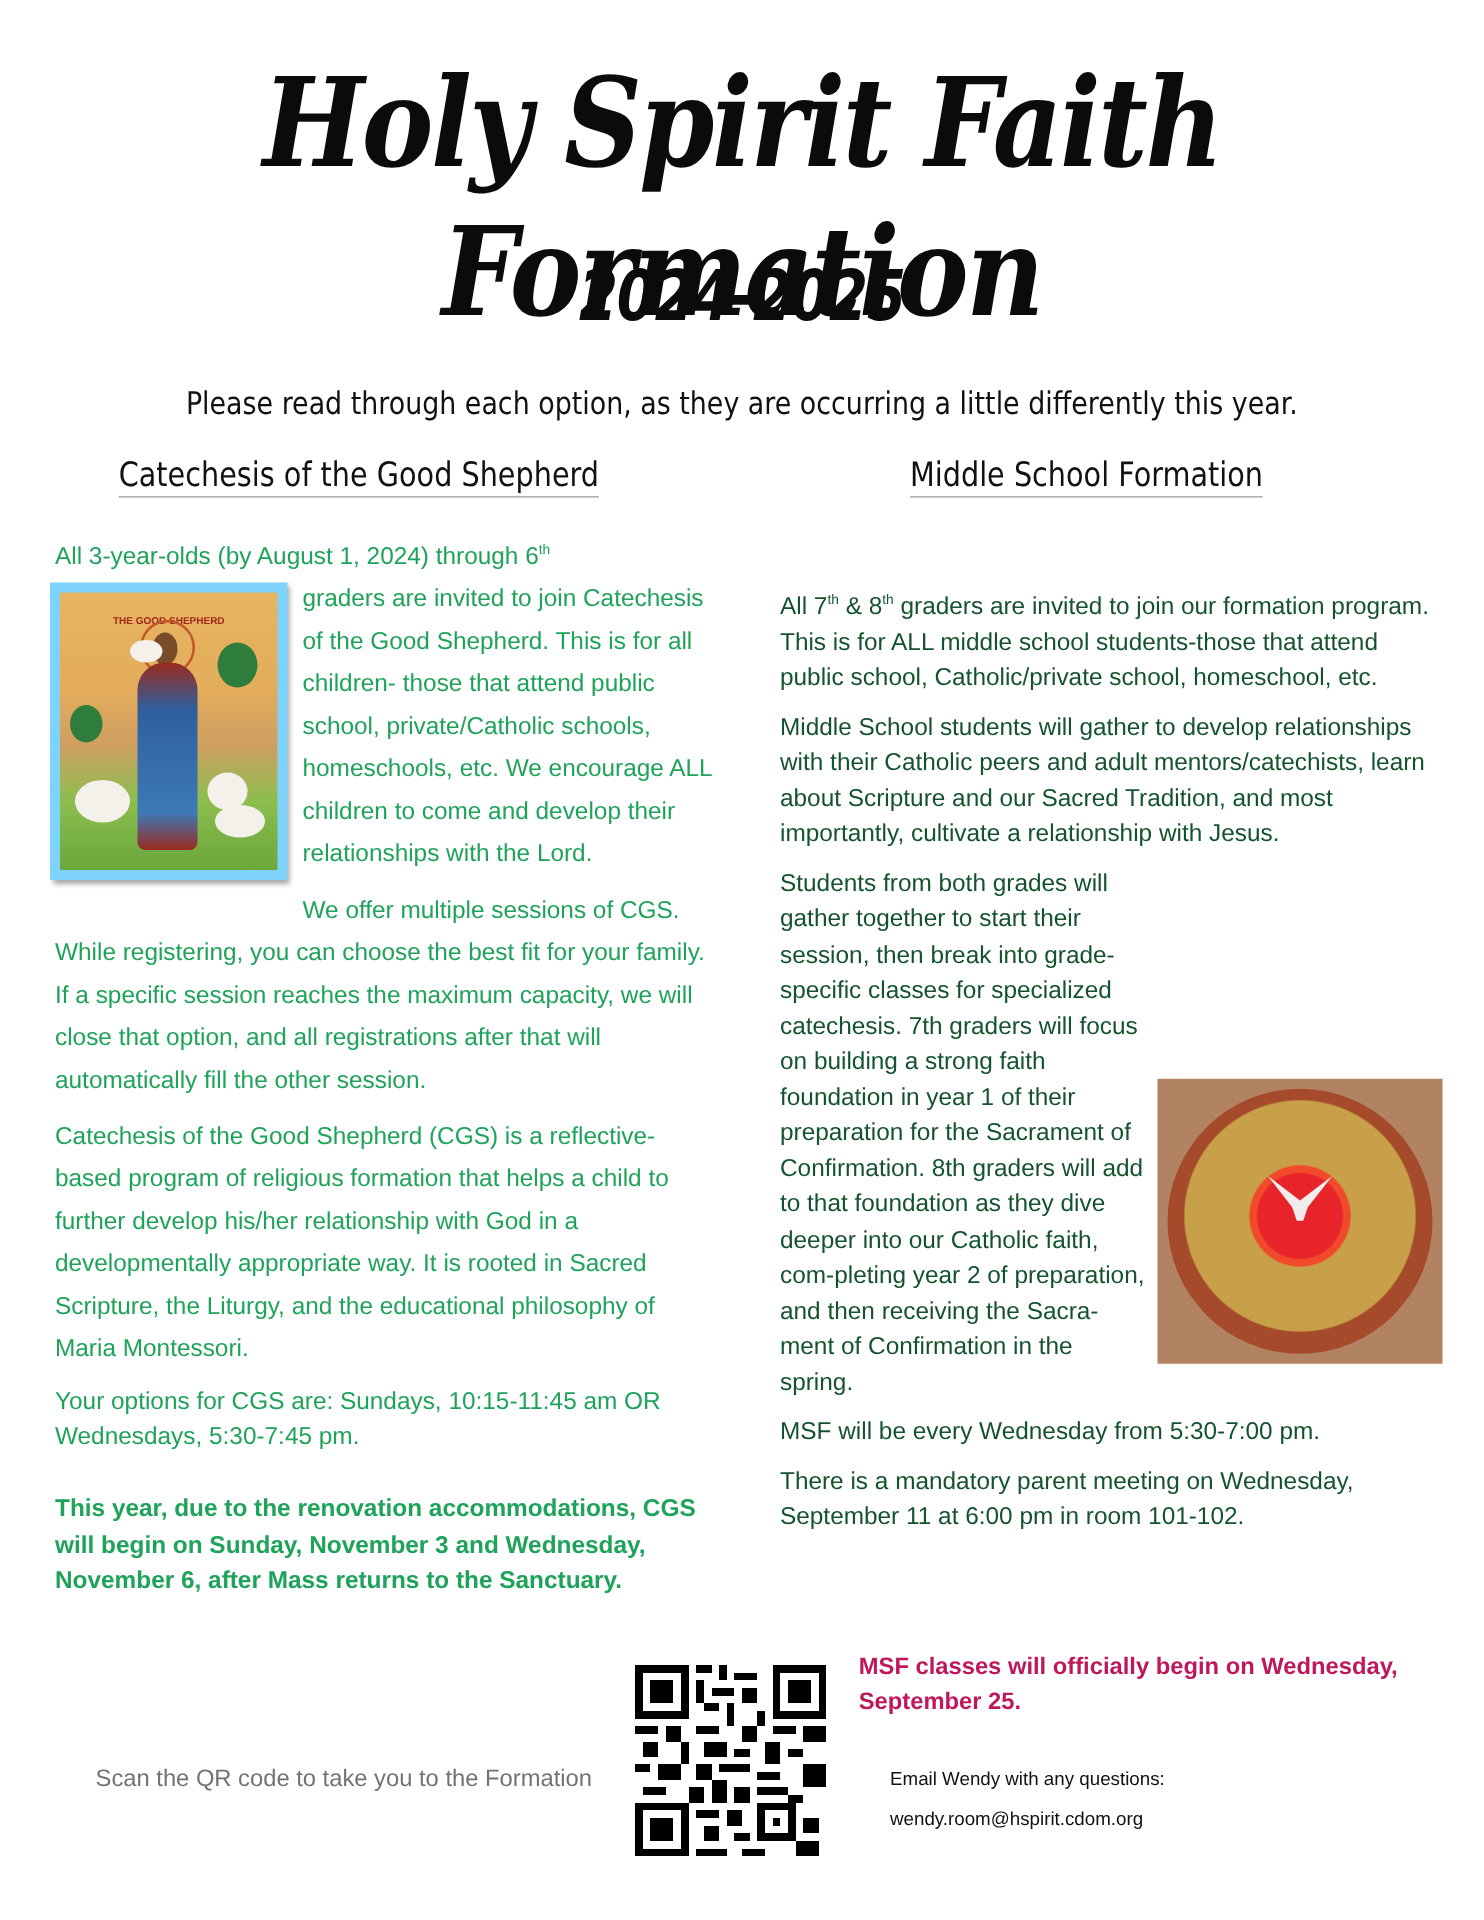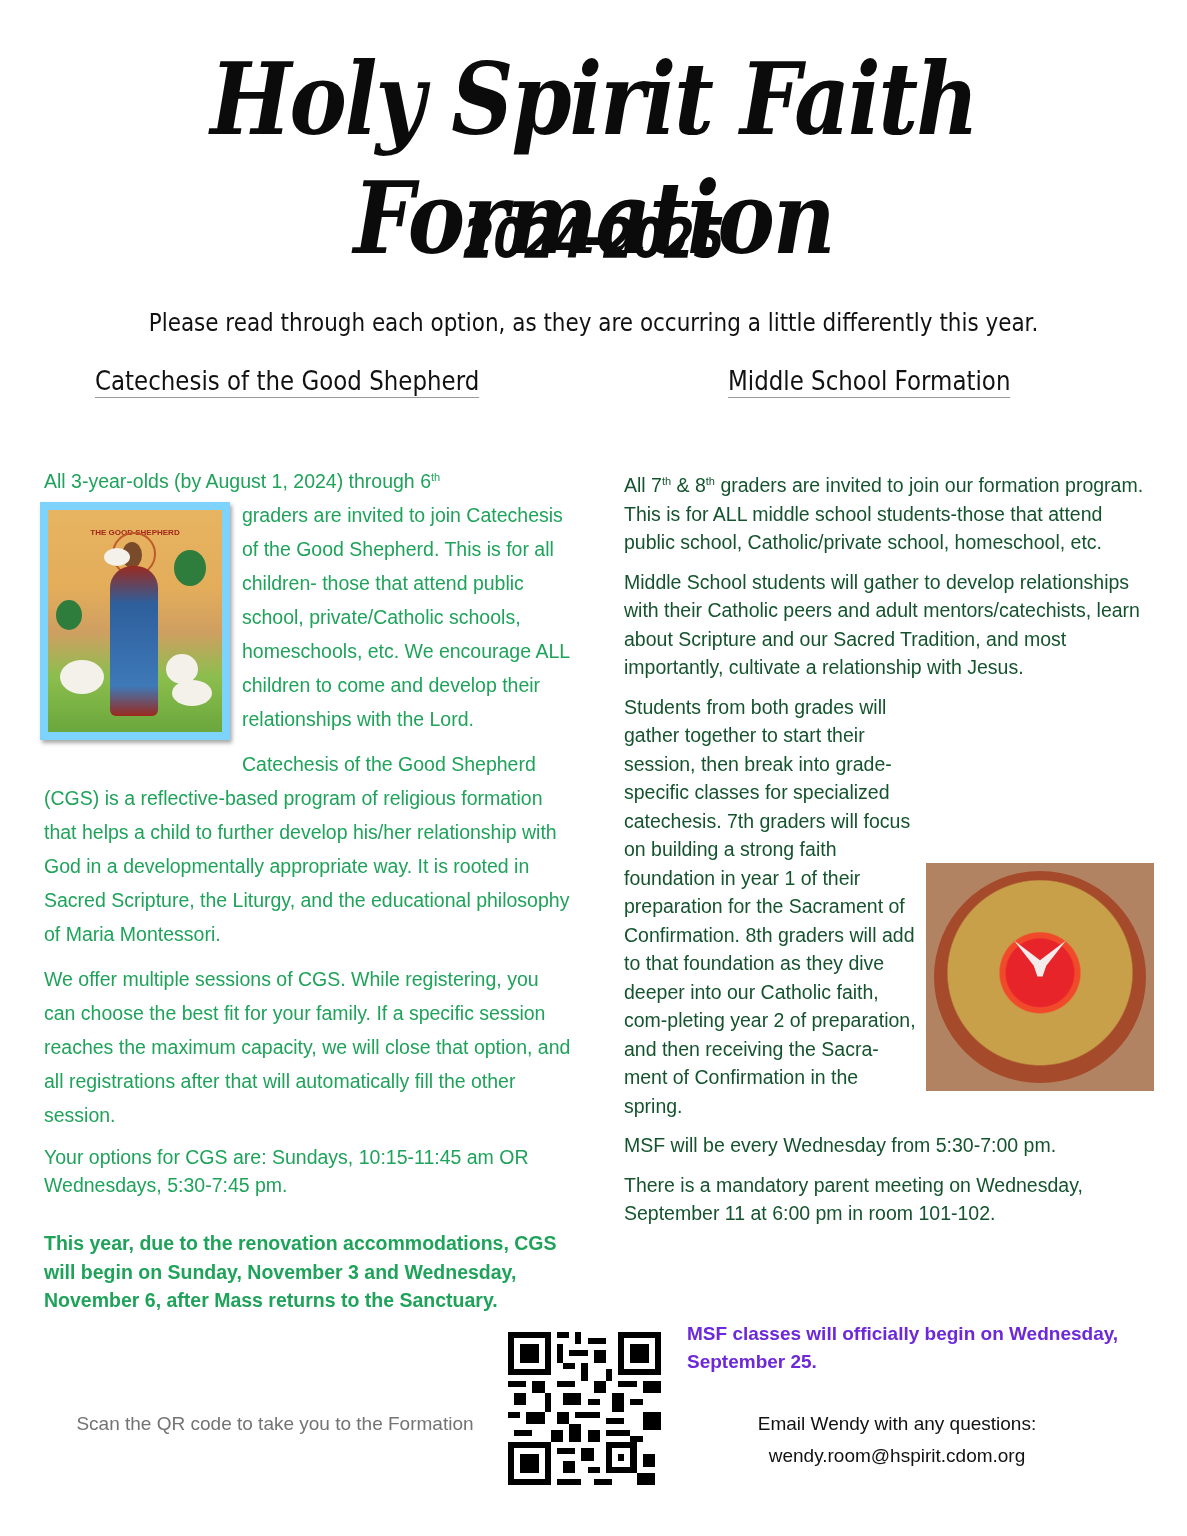--- a/index.html
+++ b/index.html
@@ -30,7 +30,7 @@
   .heading-right { left: 728px; }
 
   .col { position: absolute; font-family: "Liberation Sans", sans-serif; font-size: 19.5px; }
-  .green { color: #1fa35a; margin-top: 36px; }
+  .green { color: #1fa35a; }
   .blue { color: #14532d; margin-top: 43px; }
 
   .col-left { left: 44px; top: 428px; width: 530px; line-height: 34px; }

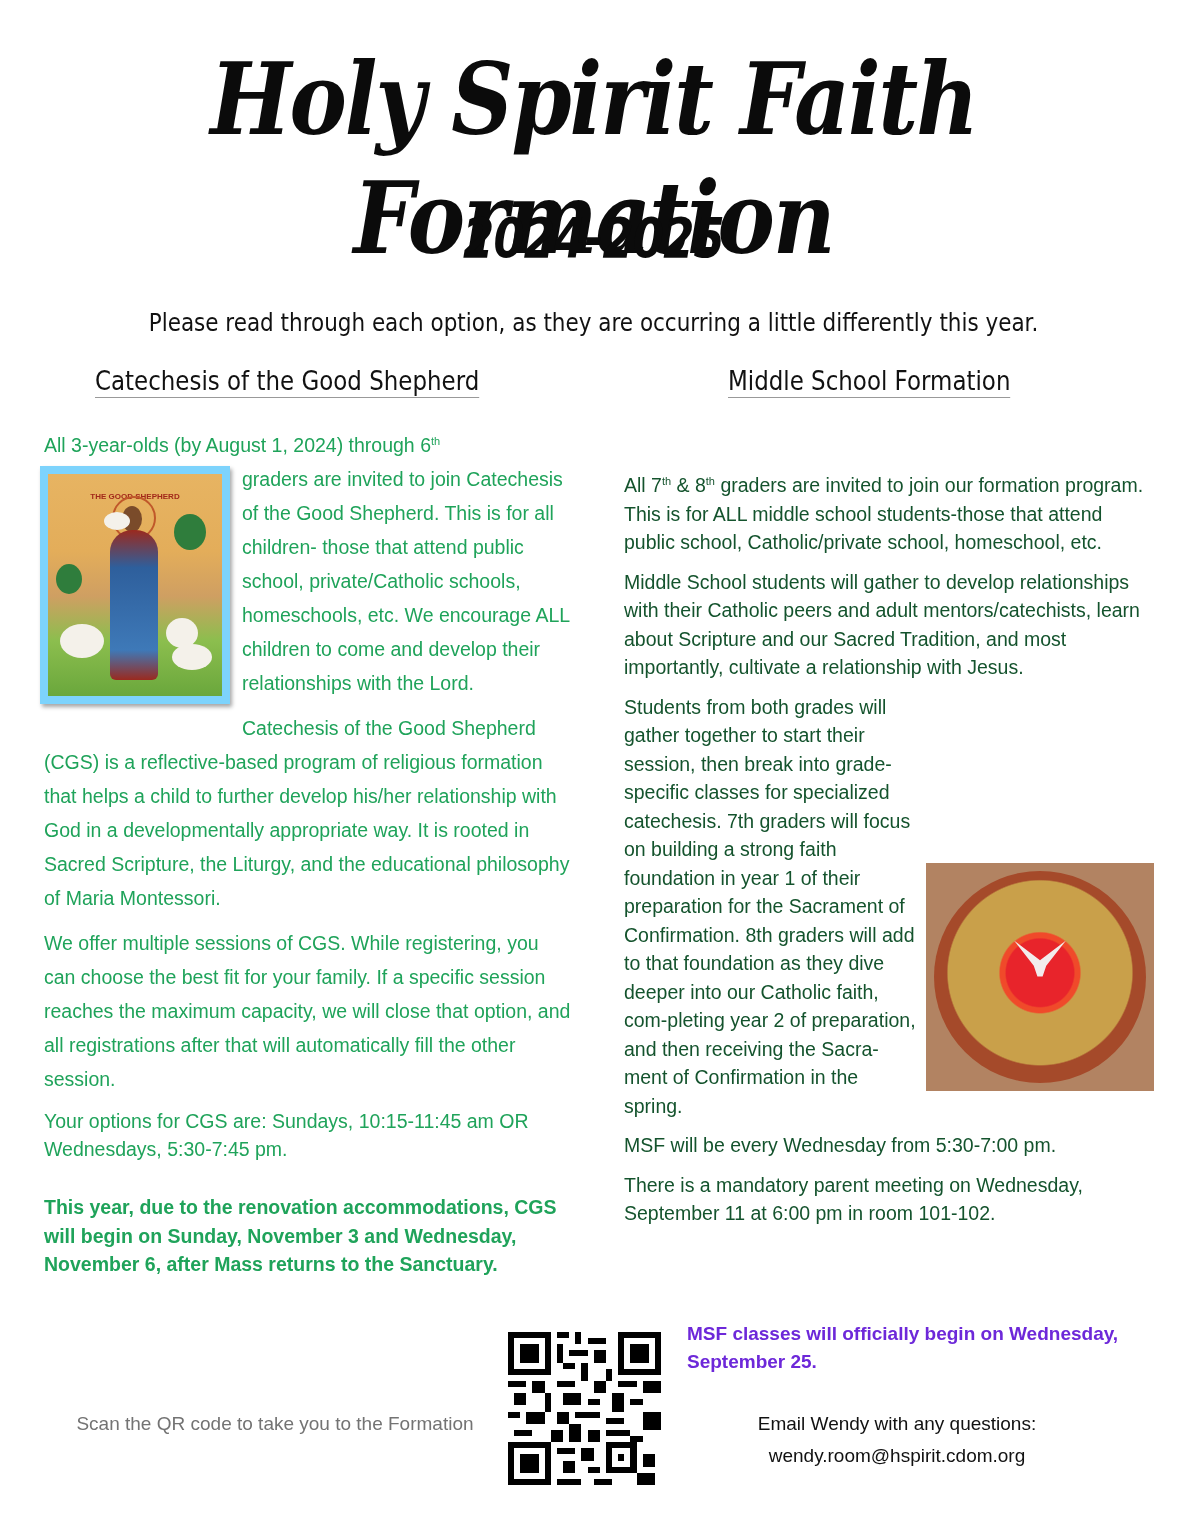--- a/index.html
+++ b/index.html
@@ -116,8 +116,8 @@
     </div>
   </div>
   <p> graders are invited to join Catechesis of the Good Shepherd.  This is for all children- those that attend public school, private/Catholic schools, homeschools, etc. We encourage ALL children to come and develop their relationships with the Lord.</p>
+  <p>We offer multiple sessions of CGS.  While registering, you can choose the best fit for your family.  If a specific session reaches the maximum capacity, we will close that option, and all registrations after that will automatically fill the other session.</p>
   <p>Catechesis of the Good Shepherd (CGS) is a reflective-based program of religious formation that helps a child to further develop his/her relationship with God in a developmentally appropriate way. It is rooted in Sacred Scripture, the Liturgy, and the educational philosophy of Maria Montessori.</p>
-  <p>We offer multiple sessions of CGS.  While registering, you can choose the best fit for your family.  If a specific session reaches the maximum capacity, we will close that option, and all registrations after that will automatically fill the other session.</p>
   <p style="line-height:28px;margin-bottom:30px;">Your options for CGS are: Sundays, 10:15-11:45 am OR Wednesdays, 5:30-7:45 pm.</p>
   <p class="bold" style="line-height:28.5px;">This year, due to the renovation accommodations, CGS will begin on Sunday, November 3 and Wednesday, November 6, after Mass returns to the Sanctuary.</p>
 </div>

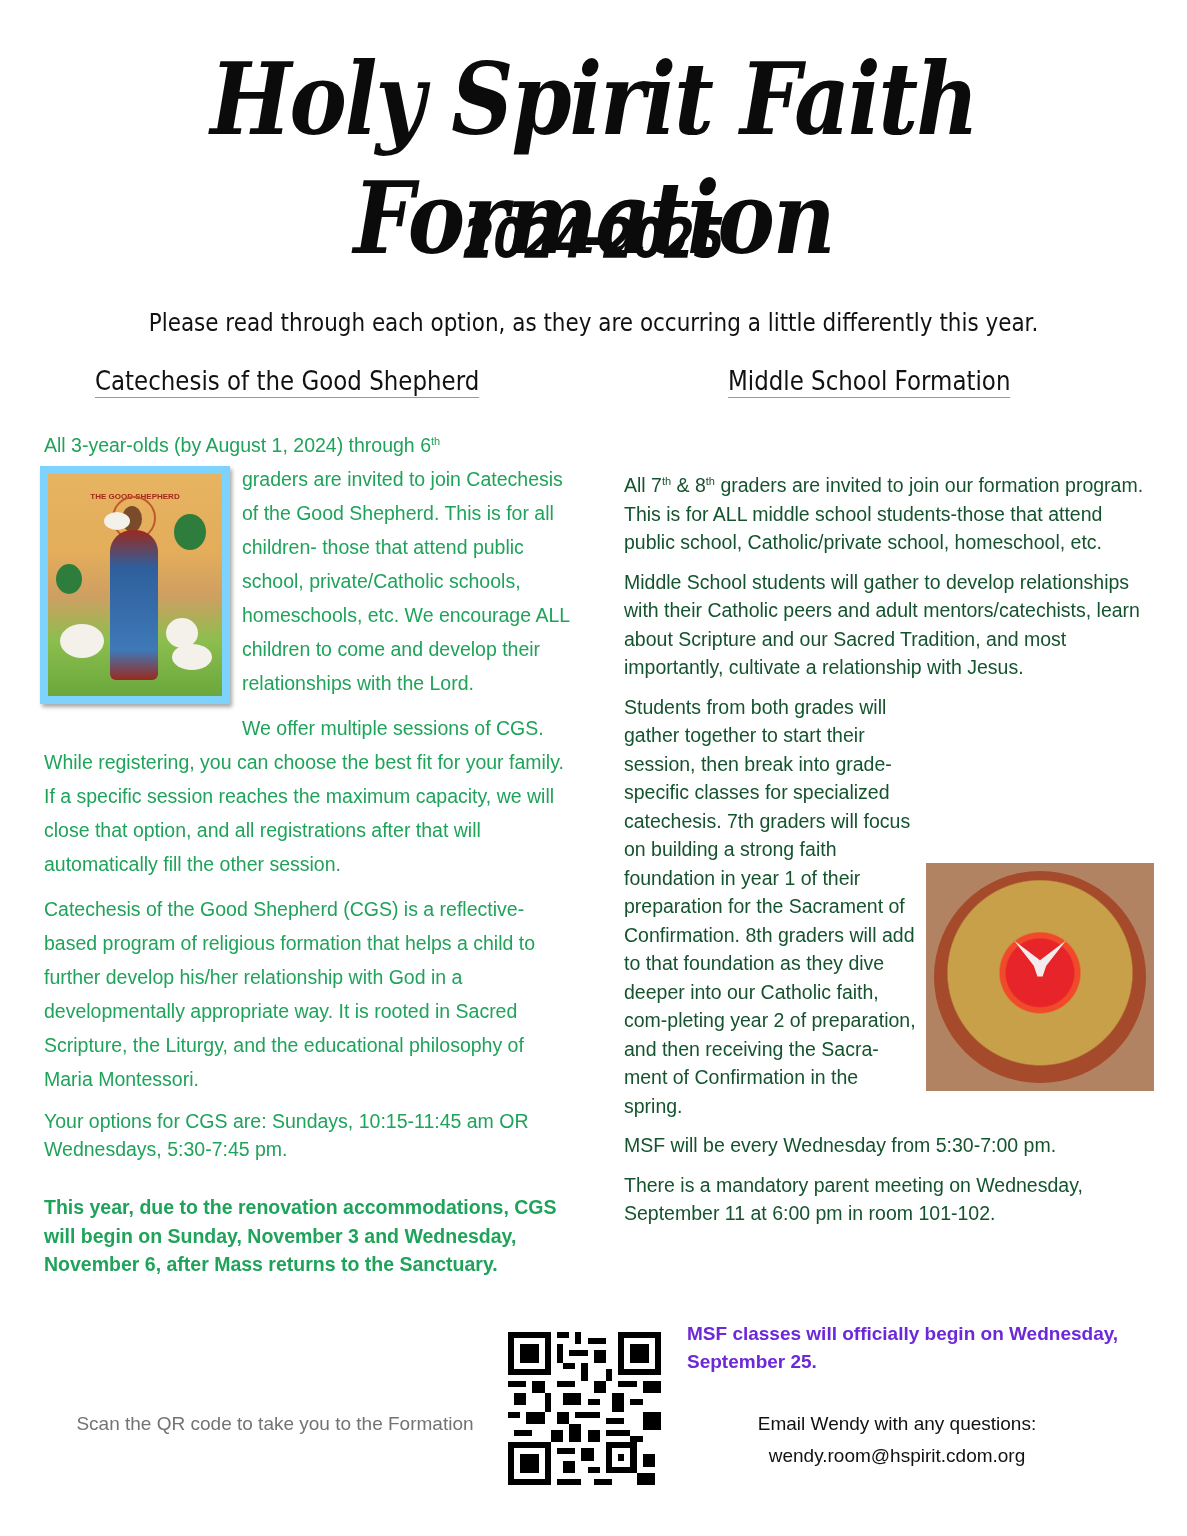--- a/index.html
+++ b/index.html
@@ -69,7 +69,7 @@
   .msf-start {
     position: absolute; left: 687px; top: 1320px; width: 480px;
     font-family: "Liberation Sans", sans-serif; font-weight: bold; font-size: 19px;
-    color: #6d28d9; line-height: 28px;
+    color: #be185d; line-height: 28px;
   }
 
   .footer-left {

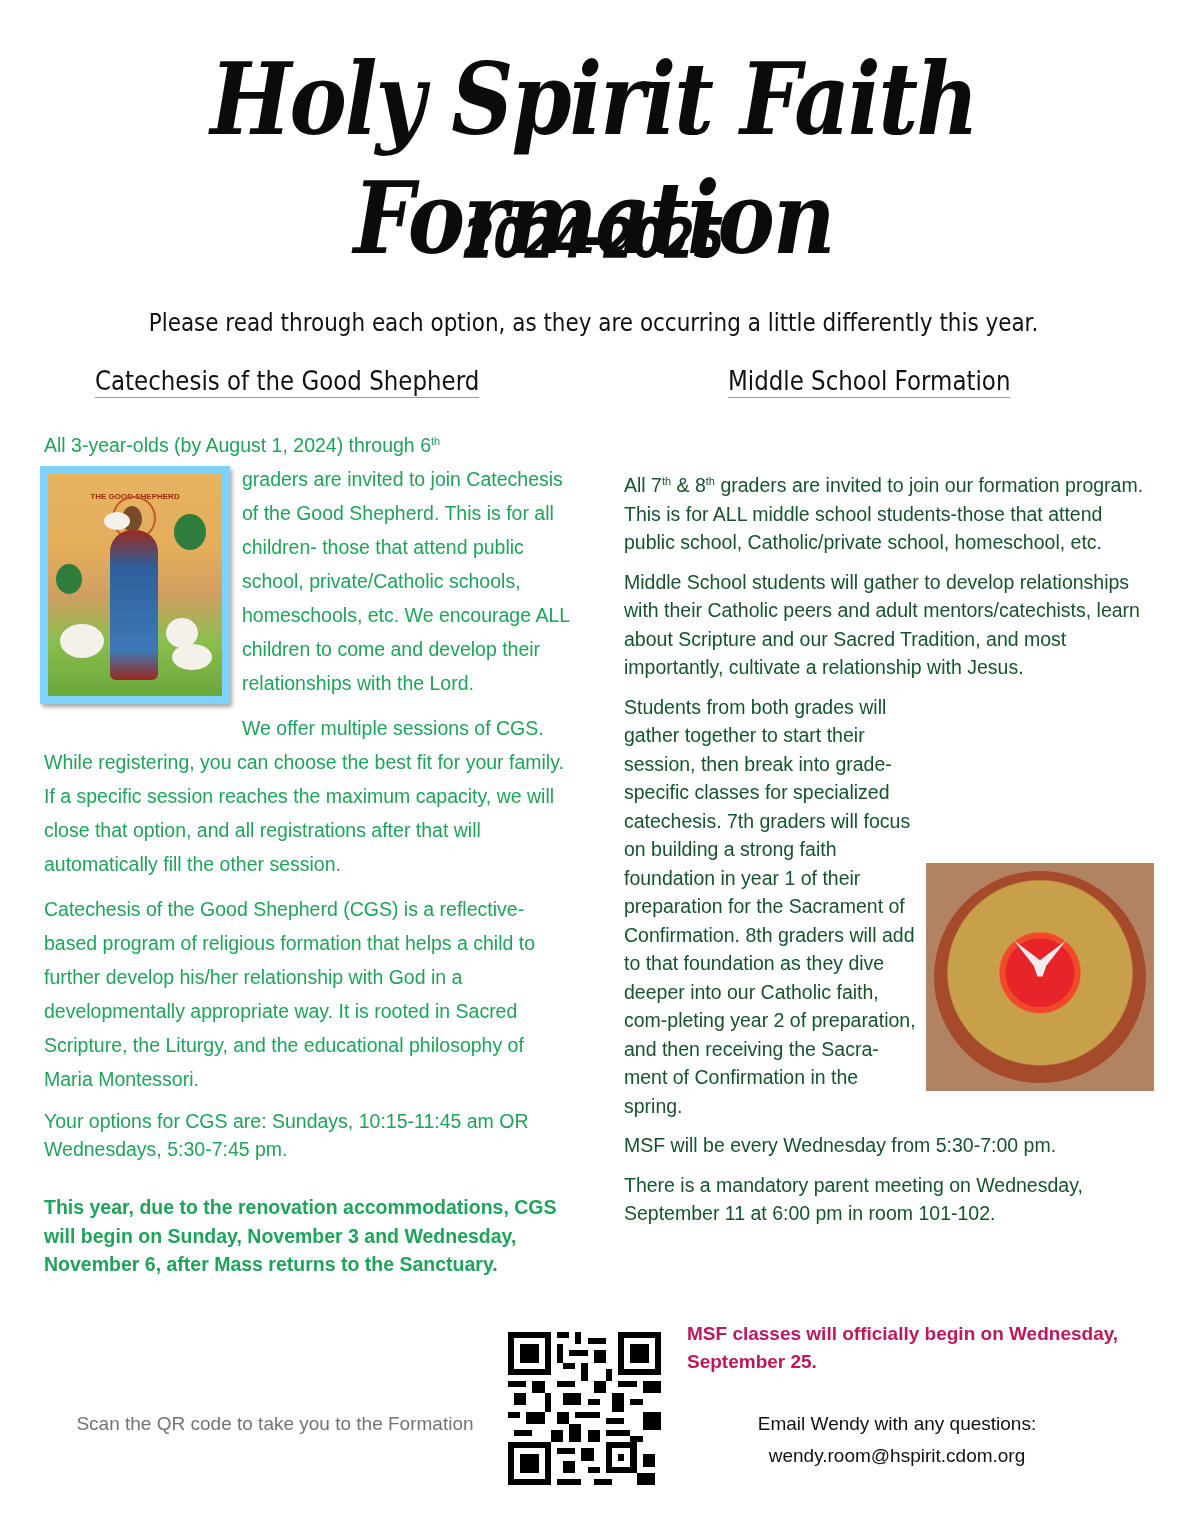--- a/index.html
+++ b/index.html
@@ -77,8 +77,8 @@
     font-family: "Liberation Sans", sans-serif; font-size: 19px; line-height: 32px; color: #737373;
   }
   .footer-right {
-    position: absolute; left: 712px; top: 1408px; width: 370px; text-align: center;
-    font-family: "Liberation Sans", sans-serif; font-size: 19px; line-height: 32px; color: #111;
+    position: absolute; left: 712px; top: 1408px; width: 370px; text-align: left;
+    font-family: "Liberation Sans", sans-serif; font-size: 15px; line-height: 32px; color: #111;
   }
   .qr {
     position: absolute; left: 508px; top: 1332px; width: 153px; height: 153px; background: #fff;

